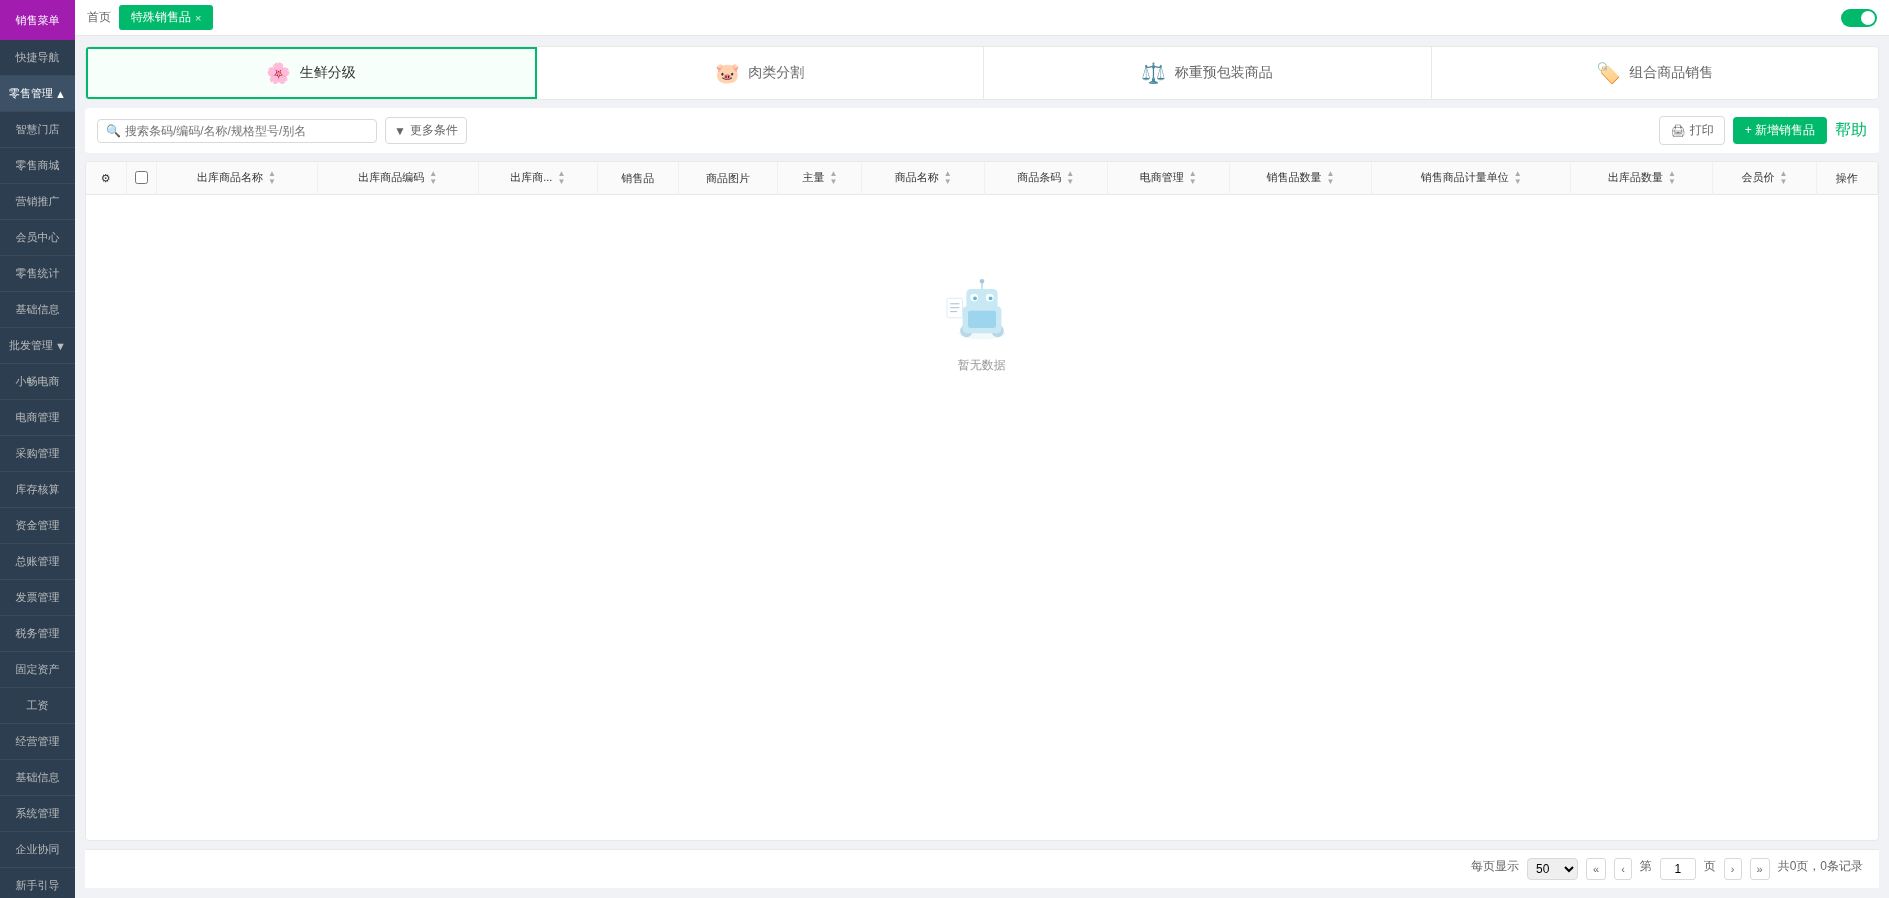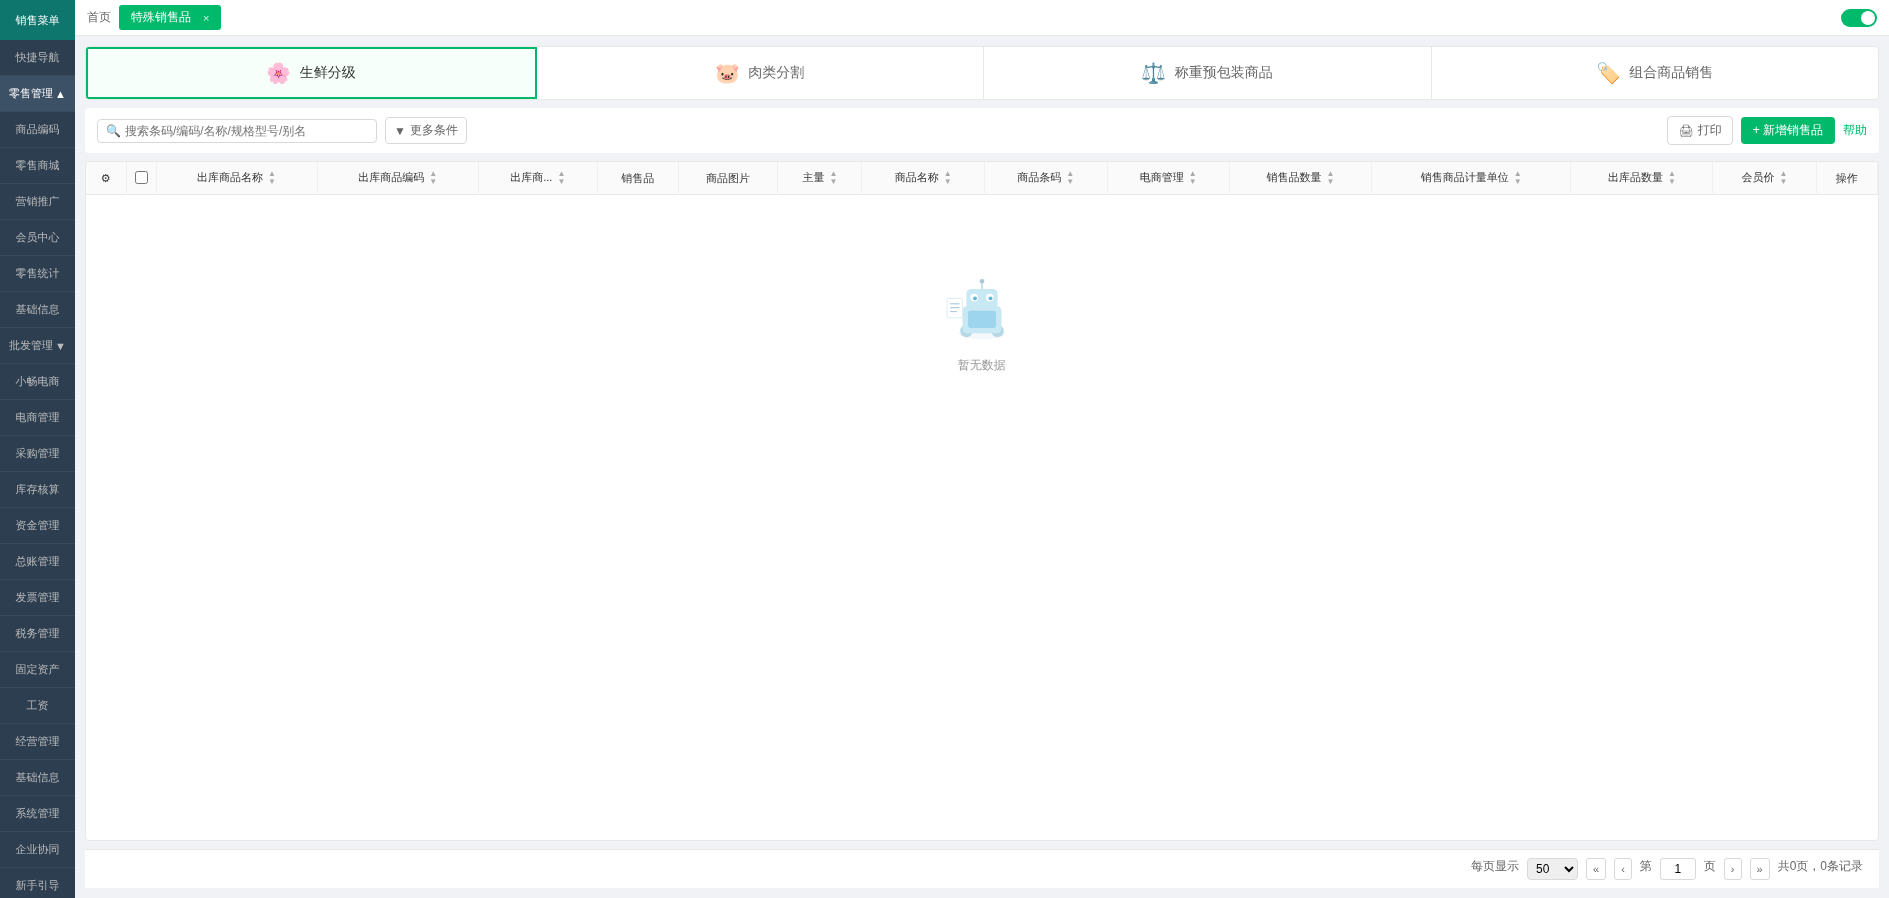--- a/index.html
+++ b/index.html
@@ -16,7 +16,7 @@
       flex-shrink: 0;
     }
     .sidebar-logo {
-      background: #0f766e;
+      background: #a21caf;
       padding: 20px 4px;
       text-align: right;
       color: #fff;

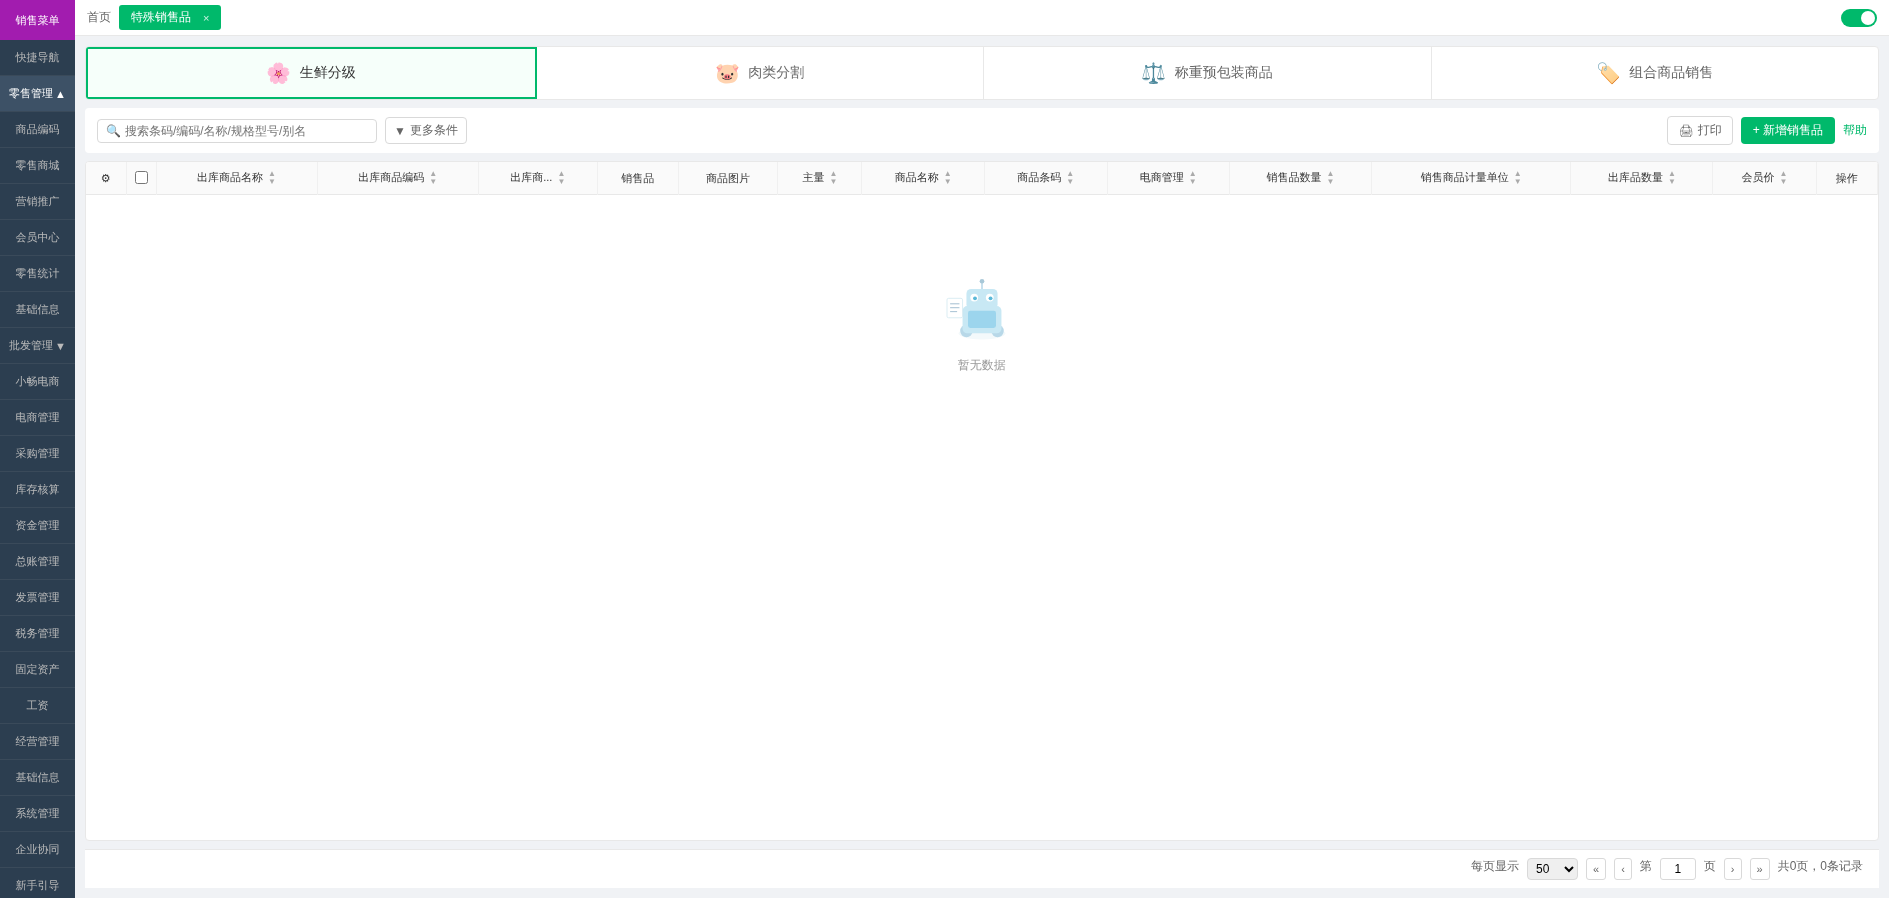--- a/index.html
+++ b/index.html
@@ -78,7 +78,7 @@
       font-size: 12px;
       display: flex;
       align-items: center;
-      gap: 12px;
+      gap: 4px;
     }
     .topbar-tab .close-x {
       cursor: pointer;

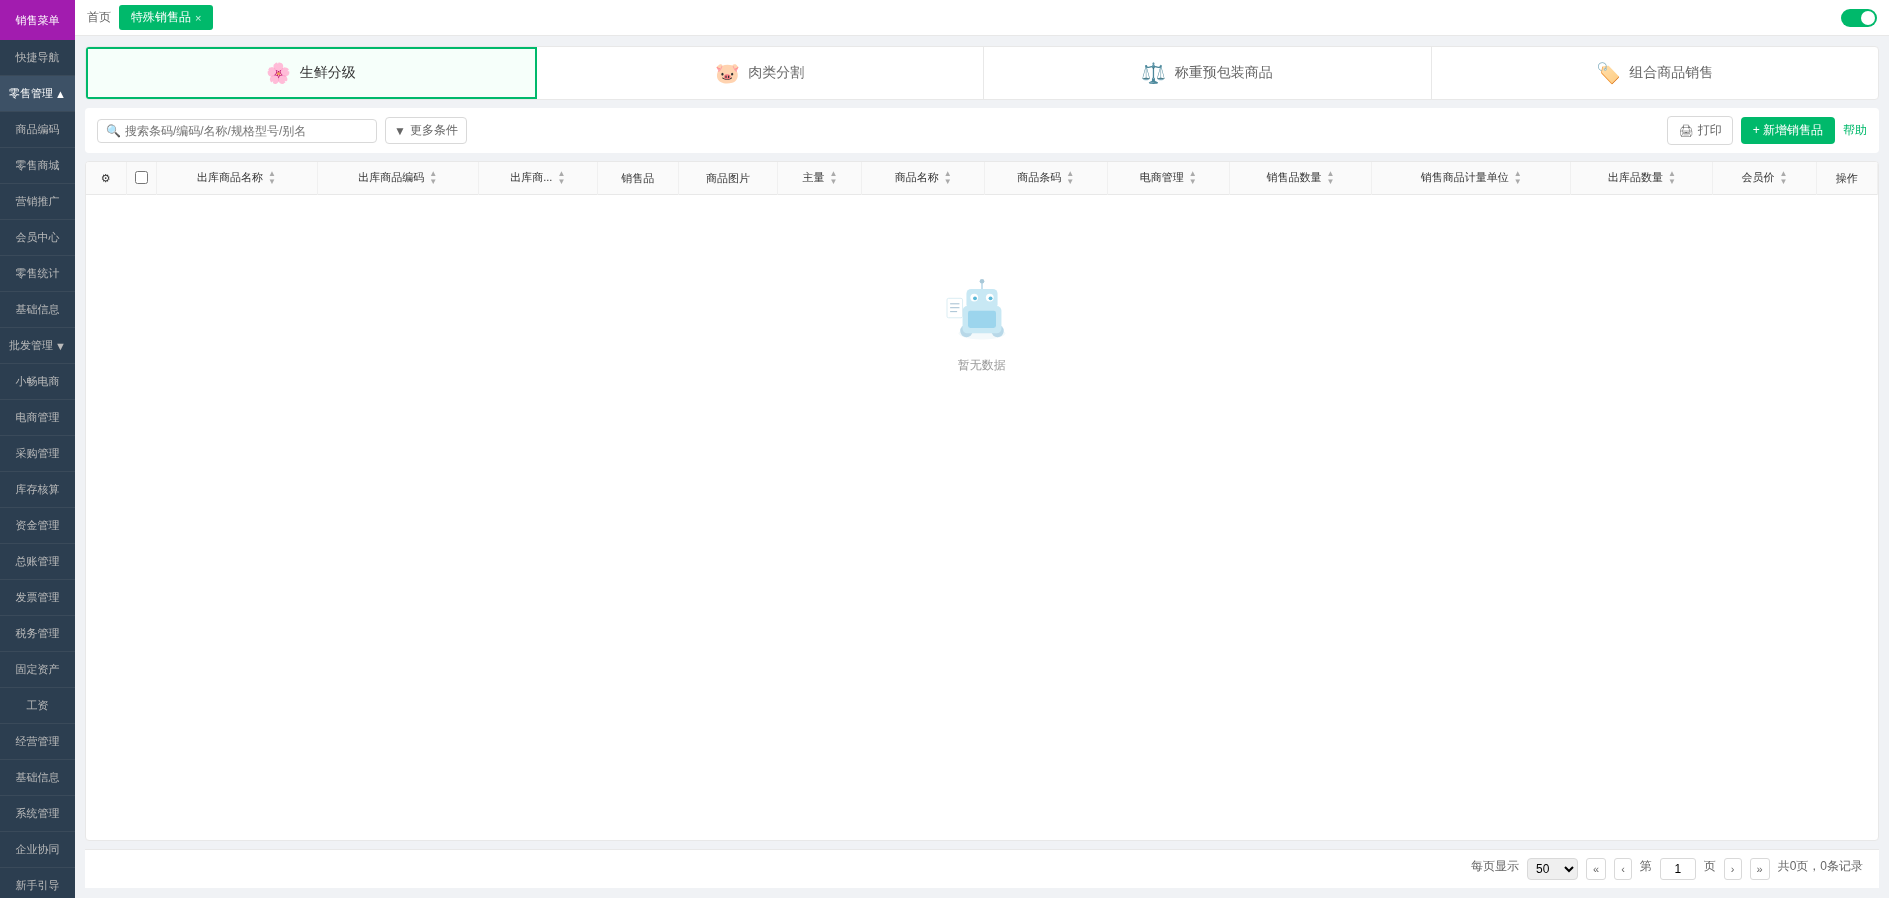--- a/index.html
+++ b/index.html
@@ -330,7 +330,7 @@
     <span>零售管理</span>
     <span>▲</span>
   </div>
-  <div class="sidebar-item">商品编码</div>
+  <div class="sidebar-item">智慧门店</div>
   <div class="sidebar-item">零售商城</div>
   <div class="sidebar-item">营销推广</div>
   <div class="sidebar-item">会员中心</div>

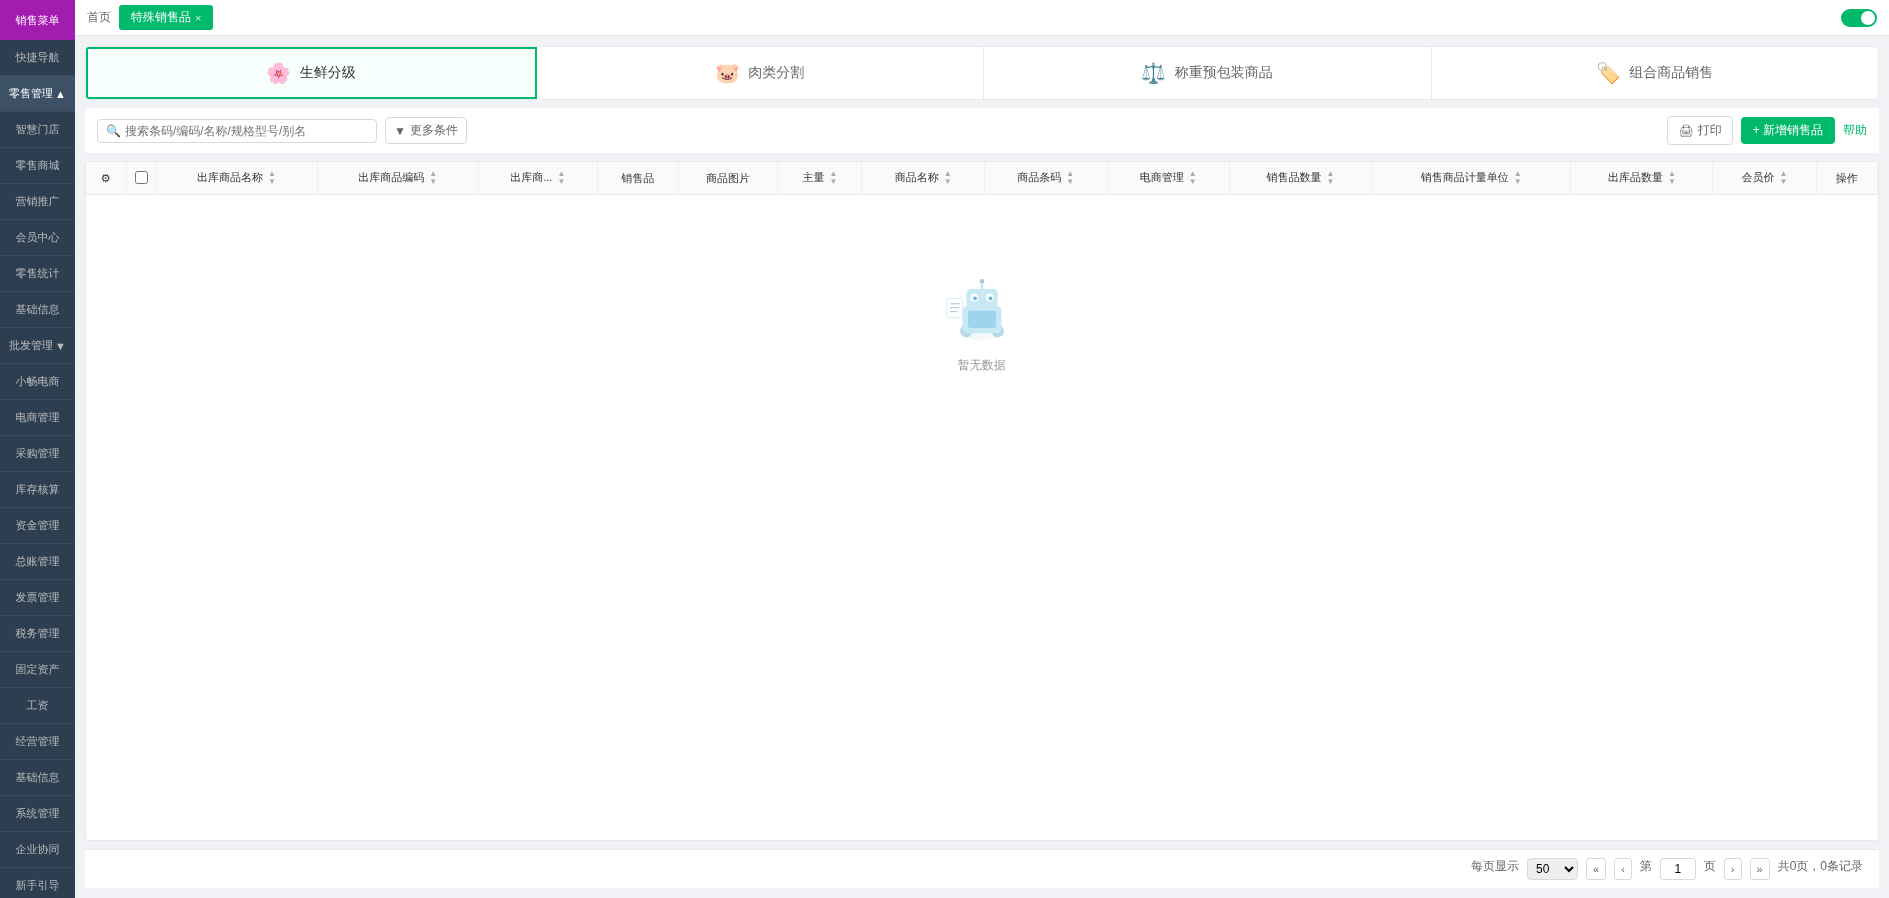--- a/index.html
+++ b/index.html
@@ -220,7 +220,7 @@
     .help-btn {
       color: #00b96b;
       cursor: pointer;
-      font-size: 12px;
+      font-size: 16px;
     }
 
     

